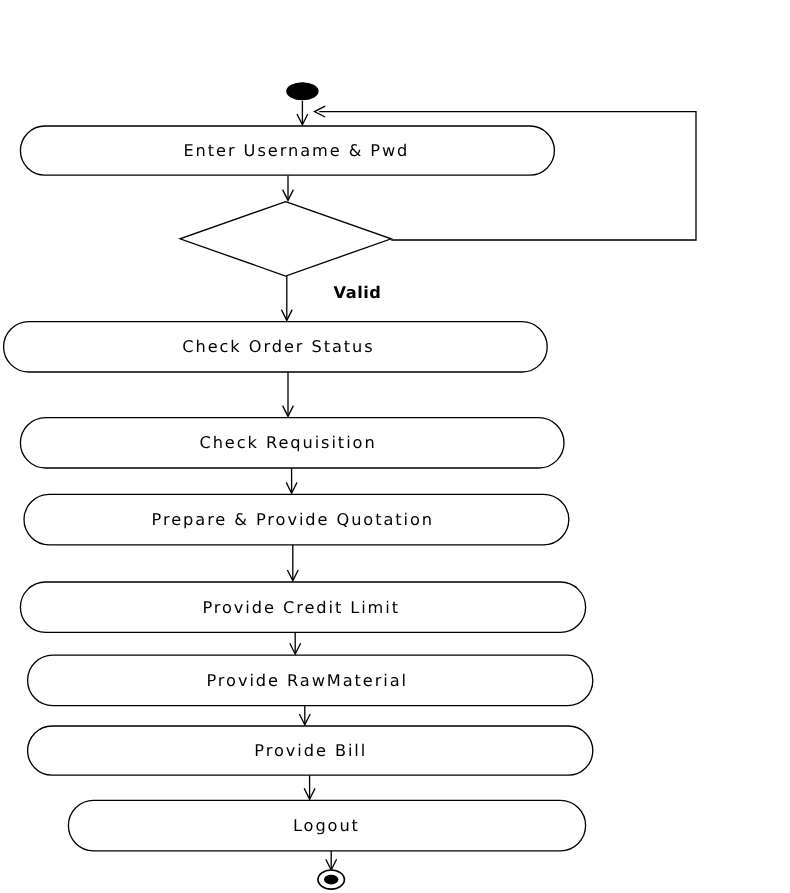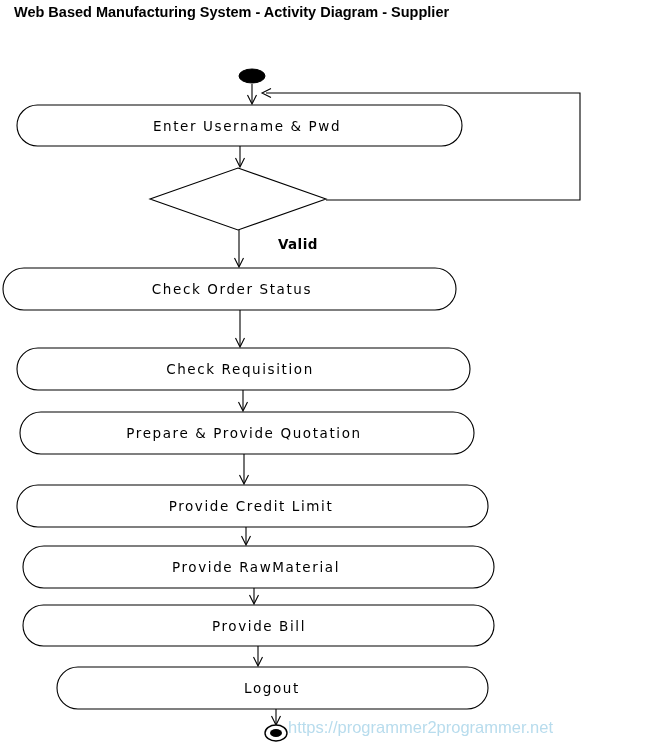--- a/index.html
+++ b/index.html
@@ -100,7 +100,6 @@
 
 <div id="page">
 
-  <div id="diagram-title">Web Based Manufacturing System - Activity Diagram - Supplier</div>
 
   <svg id="activity-canvas" viewBox="0 0 658 744" xmlns="http://www.w3.org/2000/svg">
 

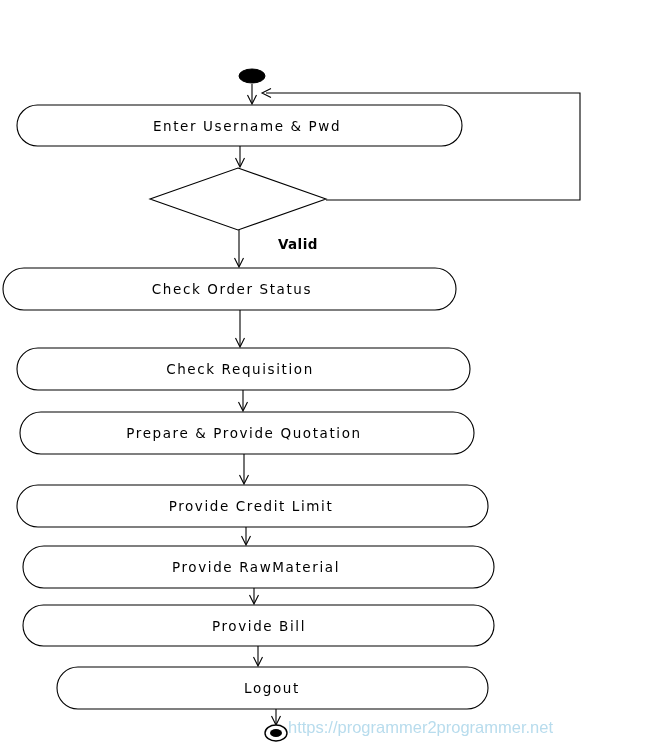--- a/index.html
+++ b/index.html
@@ -197,7 +197,6 @@
 
   </svg>
 
-  <div id="watermark">https://programmer2programmer.net</div>
 
 </div>
 

